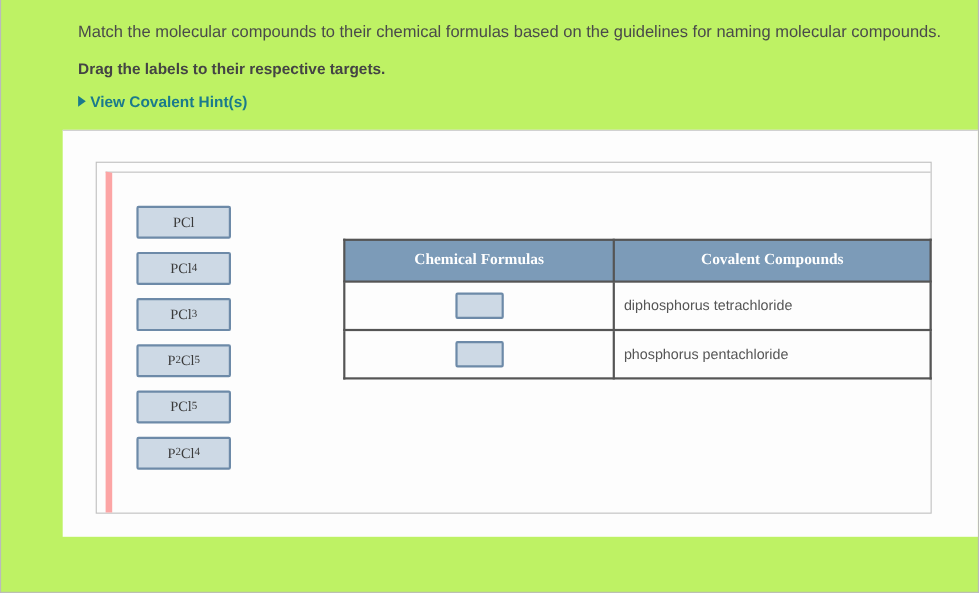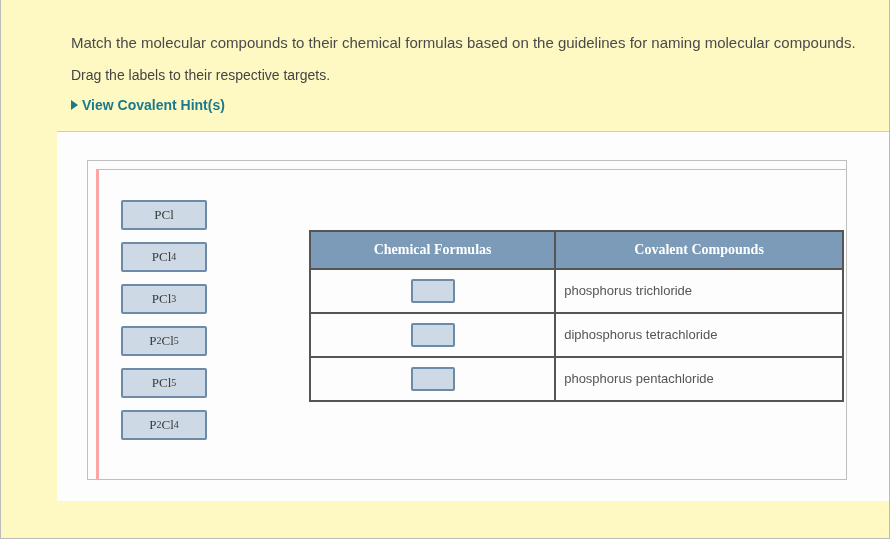--- a/index.html
+++ b/index.html
@@ -14,11 +14,11 @@
     color: #333;
   }
   .page {
-    background: #fef9c3;
+    background: #bef264;
     border: 1px solid #bbb;
     border-top: none;
     margin: 0;
-    padding: 32px 28px 0 70px;
+    padding: 19px 28px 0 70px;
     height: 100%;
     position: relative;
   }

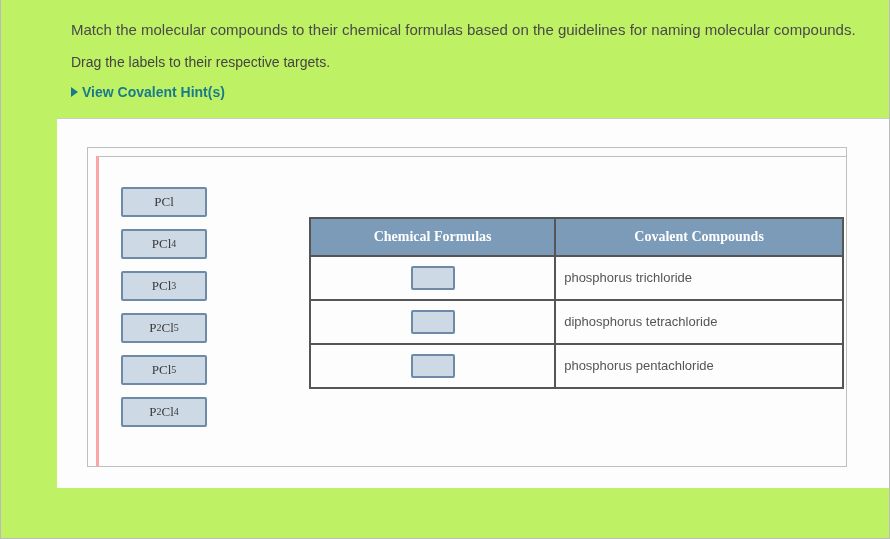--- a/index.html
+++ b/index.html
@@ -30,7 +30,7 @@
   }
   .instruction {
     font-size: 14px;
-    font-weight: normal;
+    font-weight: bold;
     color: #444;
     margin-bottom: 14px;
   }

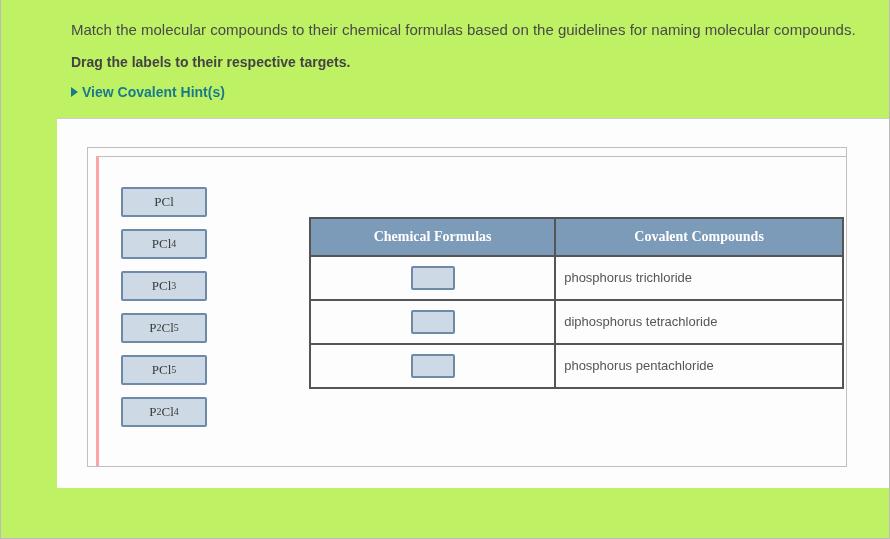--- a/index.html
+++ b/index.html
@@ -84,7 +84,7 @@
   .frame-inner {
     position:absolute;
     left:8px; top:8px; right:0; bottom:0;
-    border-left:3px solid #fca5a5;
+    border-left:6px solid #fca5a5;
     border-top:1px solid #bfbfbf;
   }
   .labels-col {

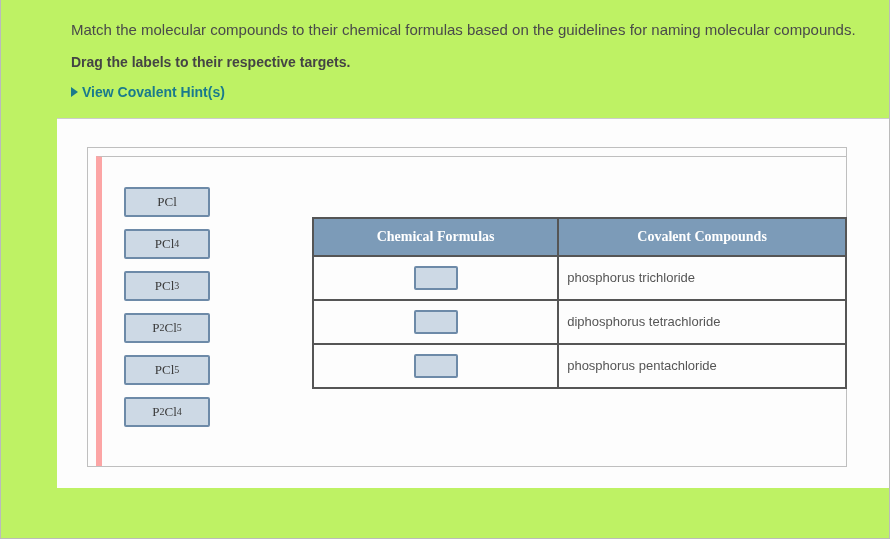--- a/index.html
+++ b/index.html
@@ -190,10 +190,6 @@
           <tbody>
             <tr>
               <td class="drop"><span class="drop-slot"></span></td>
-              <td>phosphorus trichloride</td>
-            </tr>
-            <tr>
-              <td class="drop"><span class="drop-slot"></span></td>
               <td>diphosphorus tetrachloride</td>
             </tr>
             <tr>

